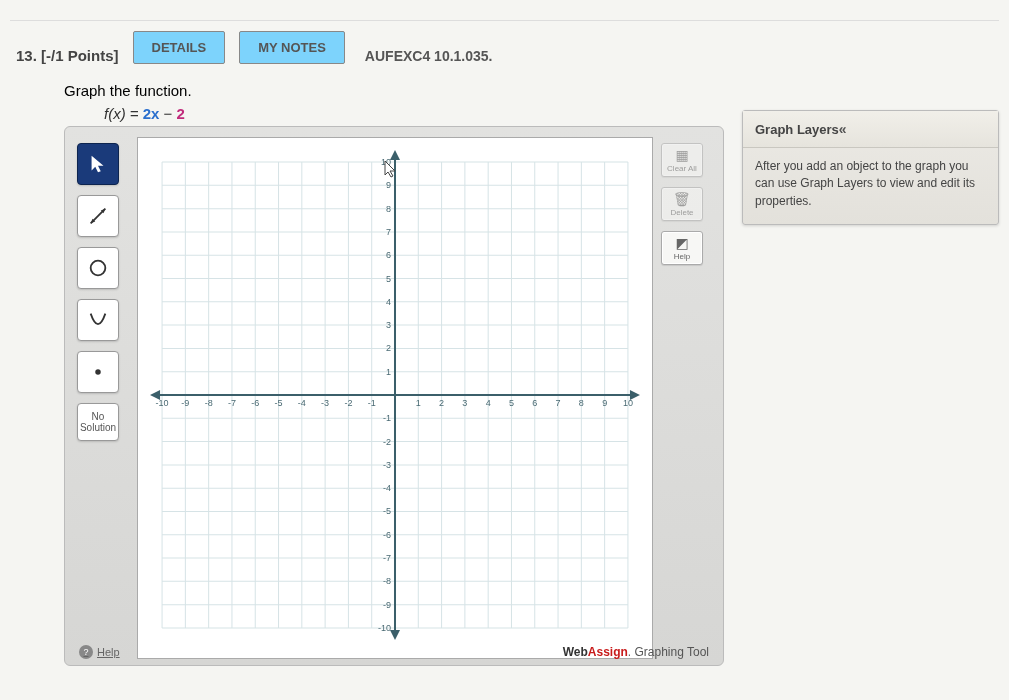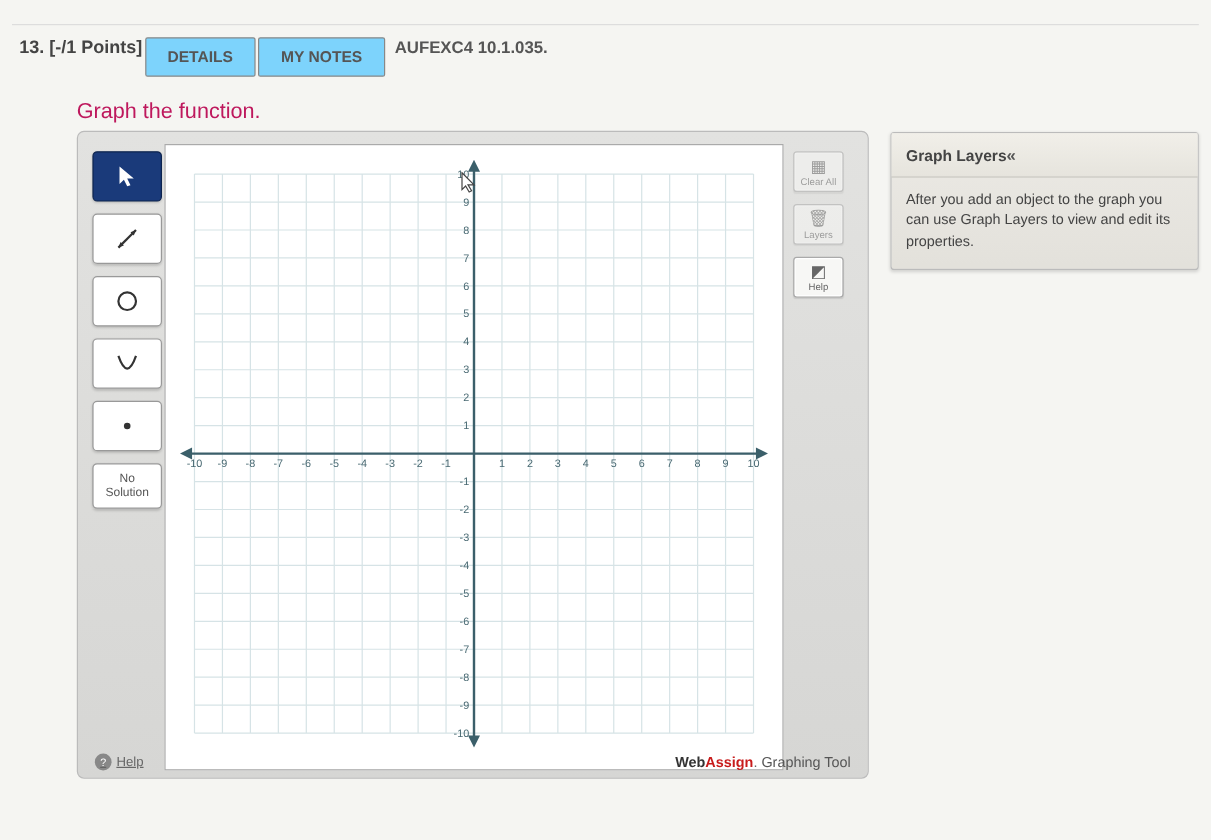--- a/index.html
+++ b/index.html
@@ -16,8 +16,8 @@
   }
   .q-header {
     display: flex;
-    align-items: flex-start;
-    gap: 2px;
+    align-items: flex-end;
+    gap: 14px;
     padding: 10px 0 18px 6px;
     border-top: 1px solid #ddd;
   }

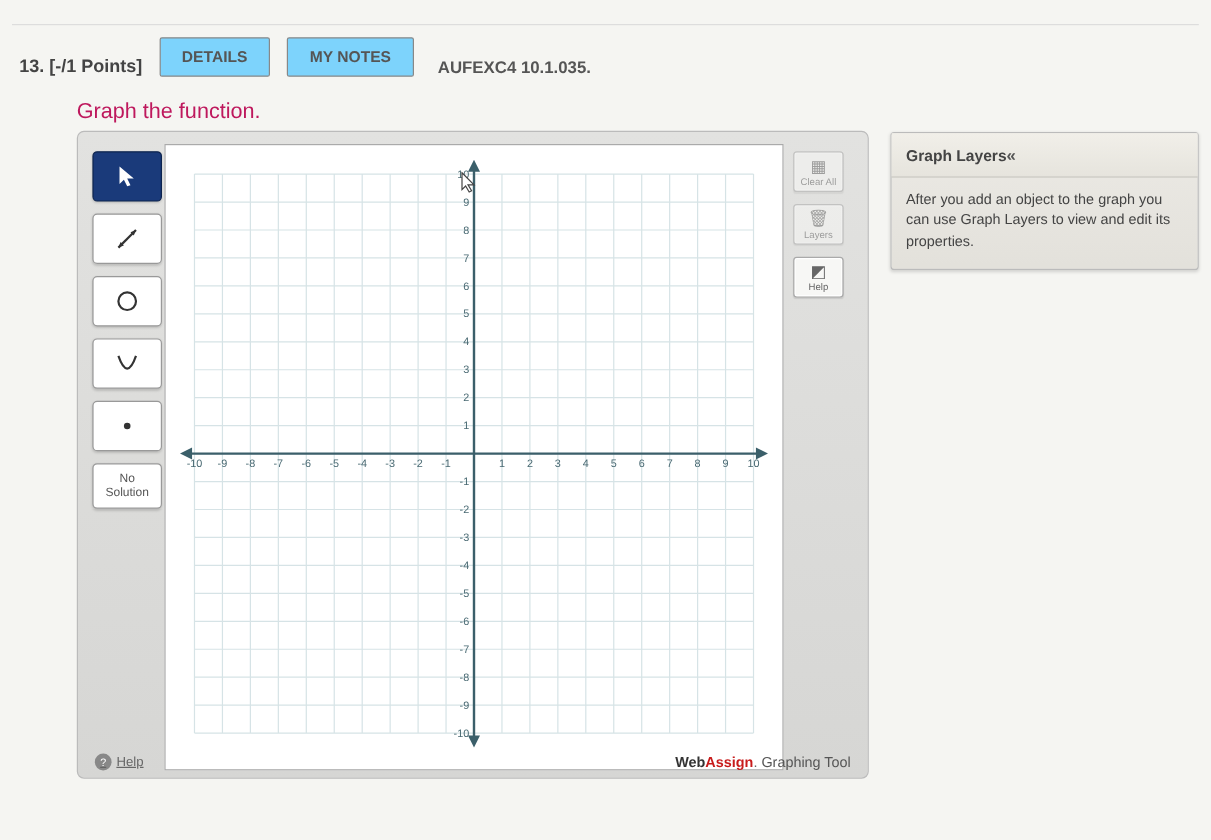--- a/index.html
+++ b/index.html
@@ -41,7 +41,7 @@
     align-items: flex-start;
   }
   .left-col { flex: 0 0 auto; }
-  .instr { font-size: 18px; color: #be185d; margin-bottom: 6px; }
+  .instr { font-size: 15px; color: #000000; margin-bottom: 6px; }
   .formula { font-size: 15px; font-style: italic; margin: 0 0 4px 40px; }
   .formula .fx { font-style: italic; }
   .formula .rhs { font-style: normal; }

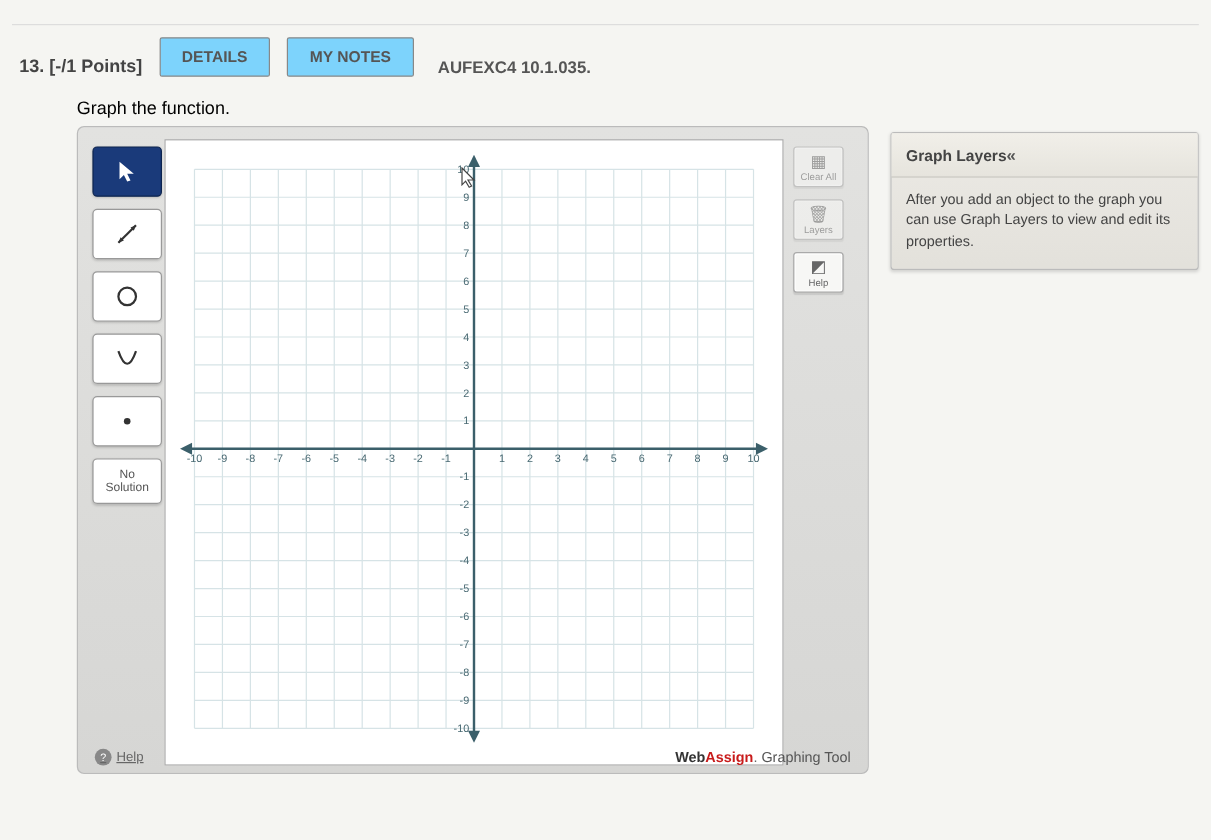--- a/index.html
+++ b/index.html
@@ -180,6 +180,9 @@
   <div class="content">
     <div class="left-col">
       <div class="instr">Graph the function.</div>
+      <div class="formula">
+        <span class="fx">f(x) = </span><span class="rhs"><span class="t1">2x</span><span> − </span><span class="t2">2</span></span>
+      </div>
 
       <div class="grapher">
 

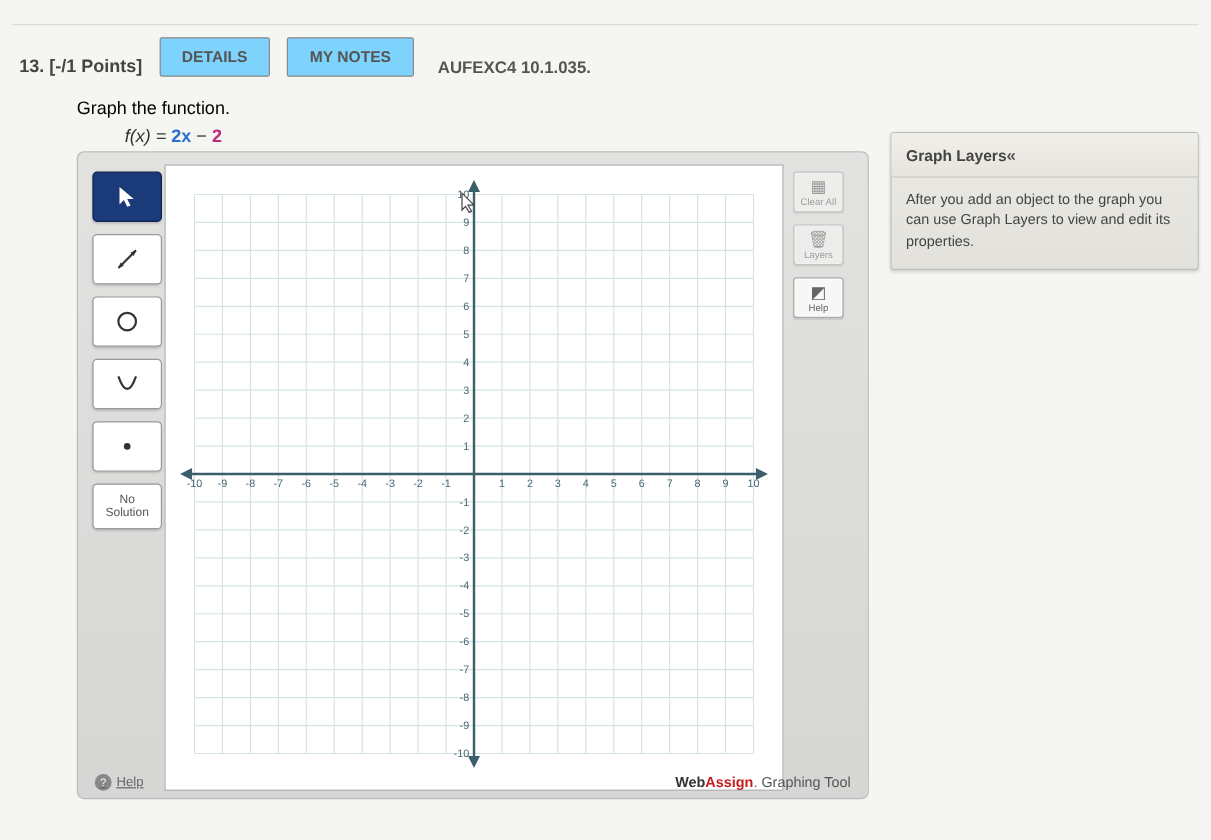--- a/index.html
+++ b/index.html
@@ -323,7 +323,7 @@
           </div>
           <div class="rtool disabled">
             <span class="icn">🗑</span>
-            <span class="cap">Layers</span>
+            <span class="cap">Delete</span>
           </div>
           <div class="rtool">
             <span class="icn">◩</span>

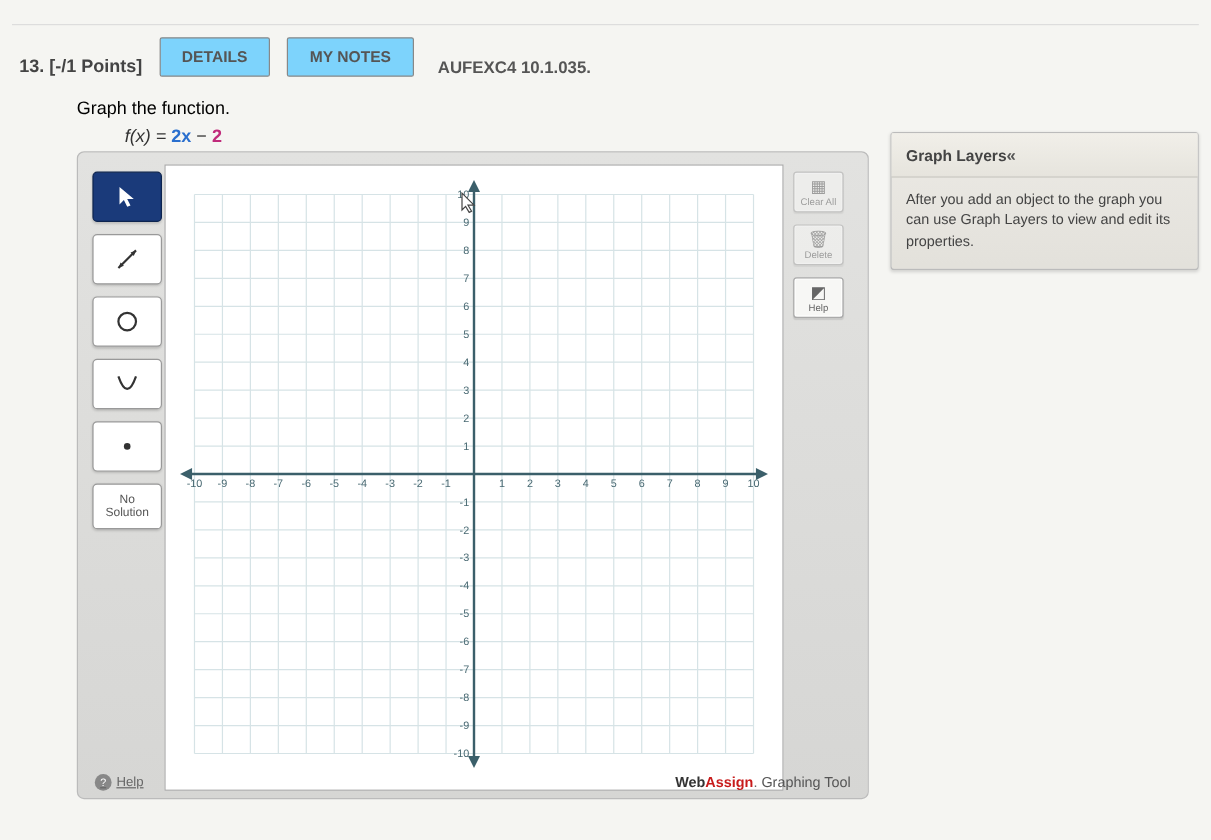--- a/index.html
+++ b/index.html
@@ -67,7 +67,7 @@
     padding-top: 6px;
   }
   .tool {
-    width: 58px; height: 42px;
+    width: 42px; height: 42px;
     background: #fff;
     border: 1px solid #999;
     border-radius: 4px;

